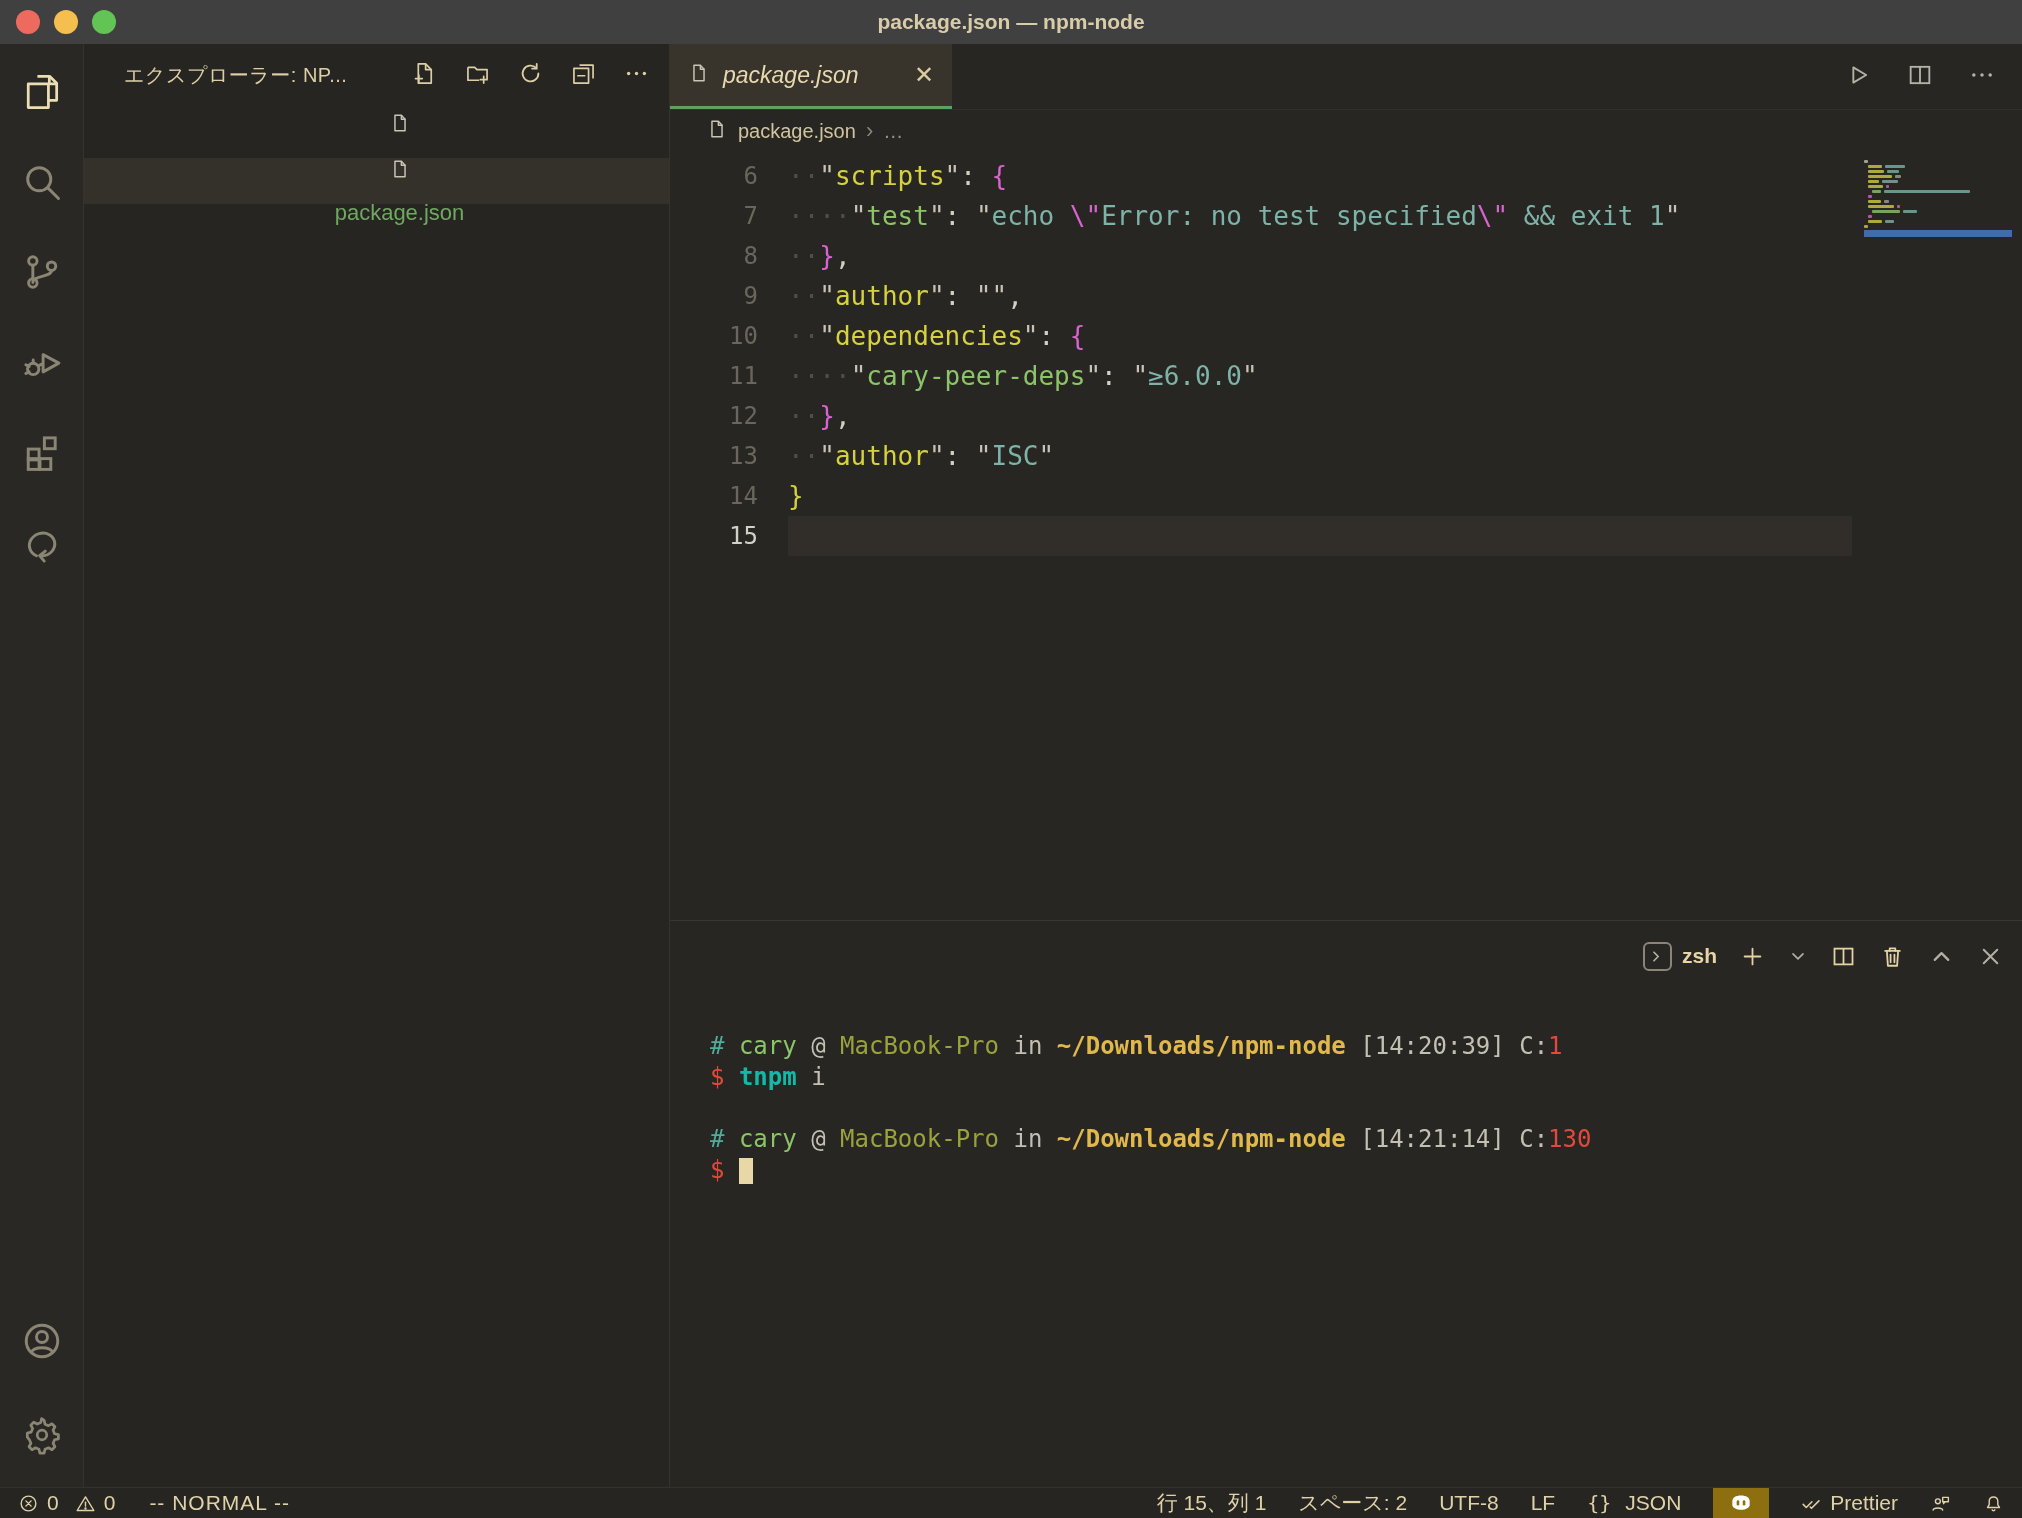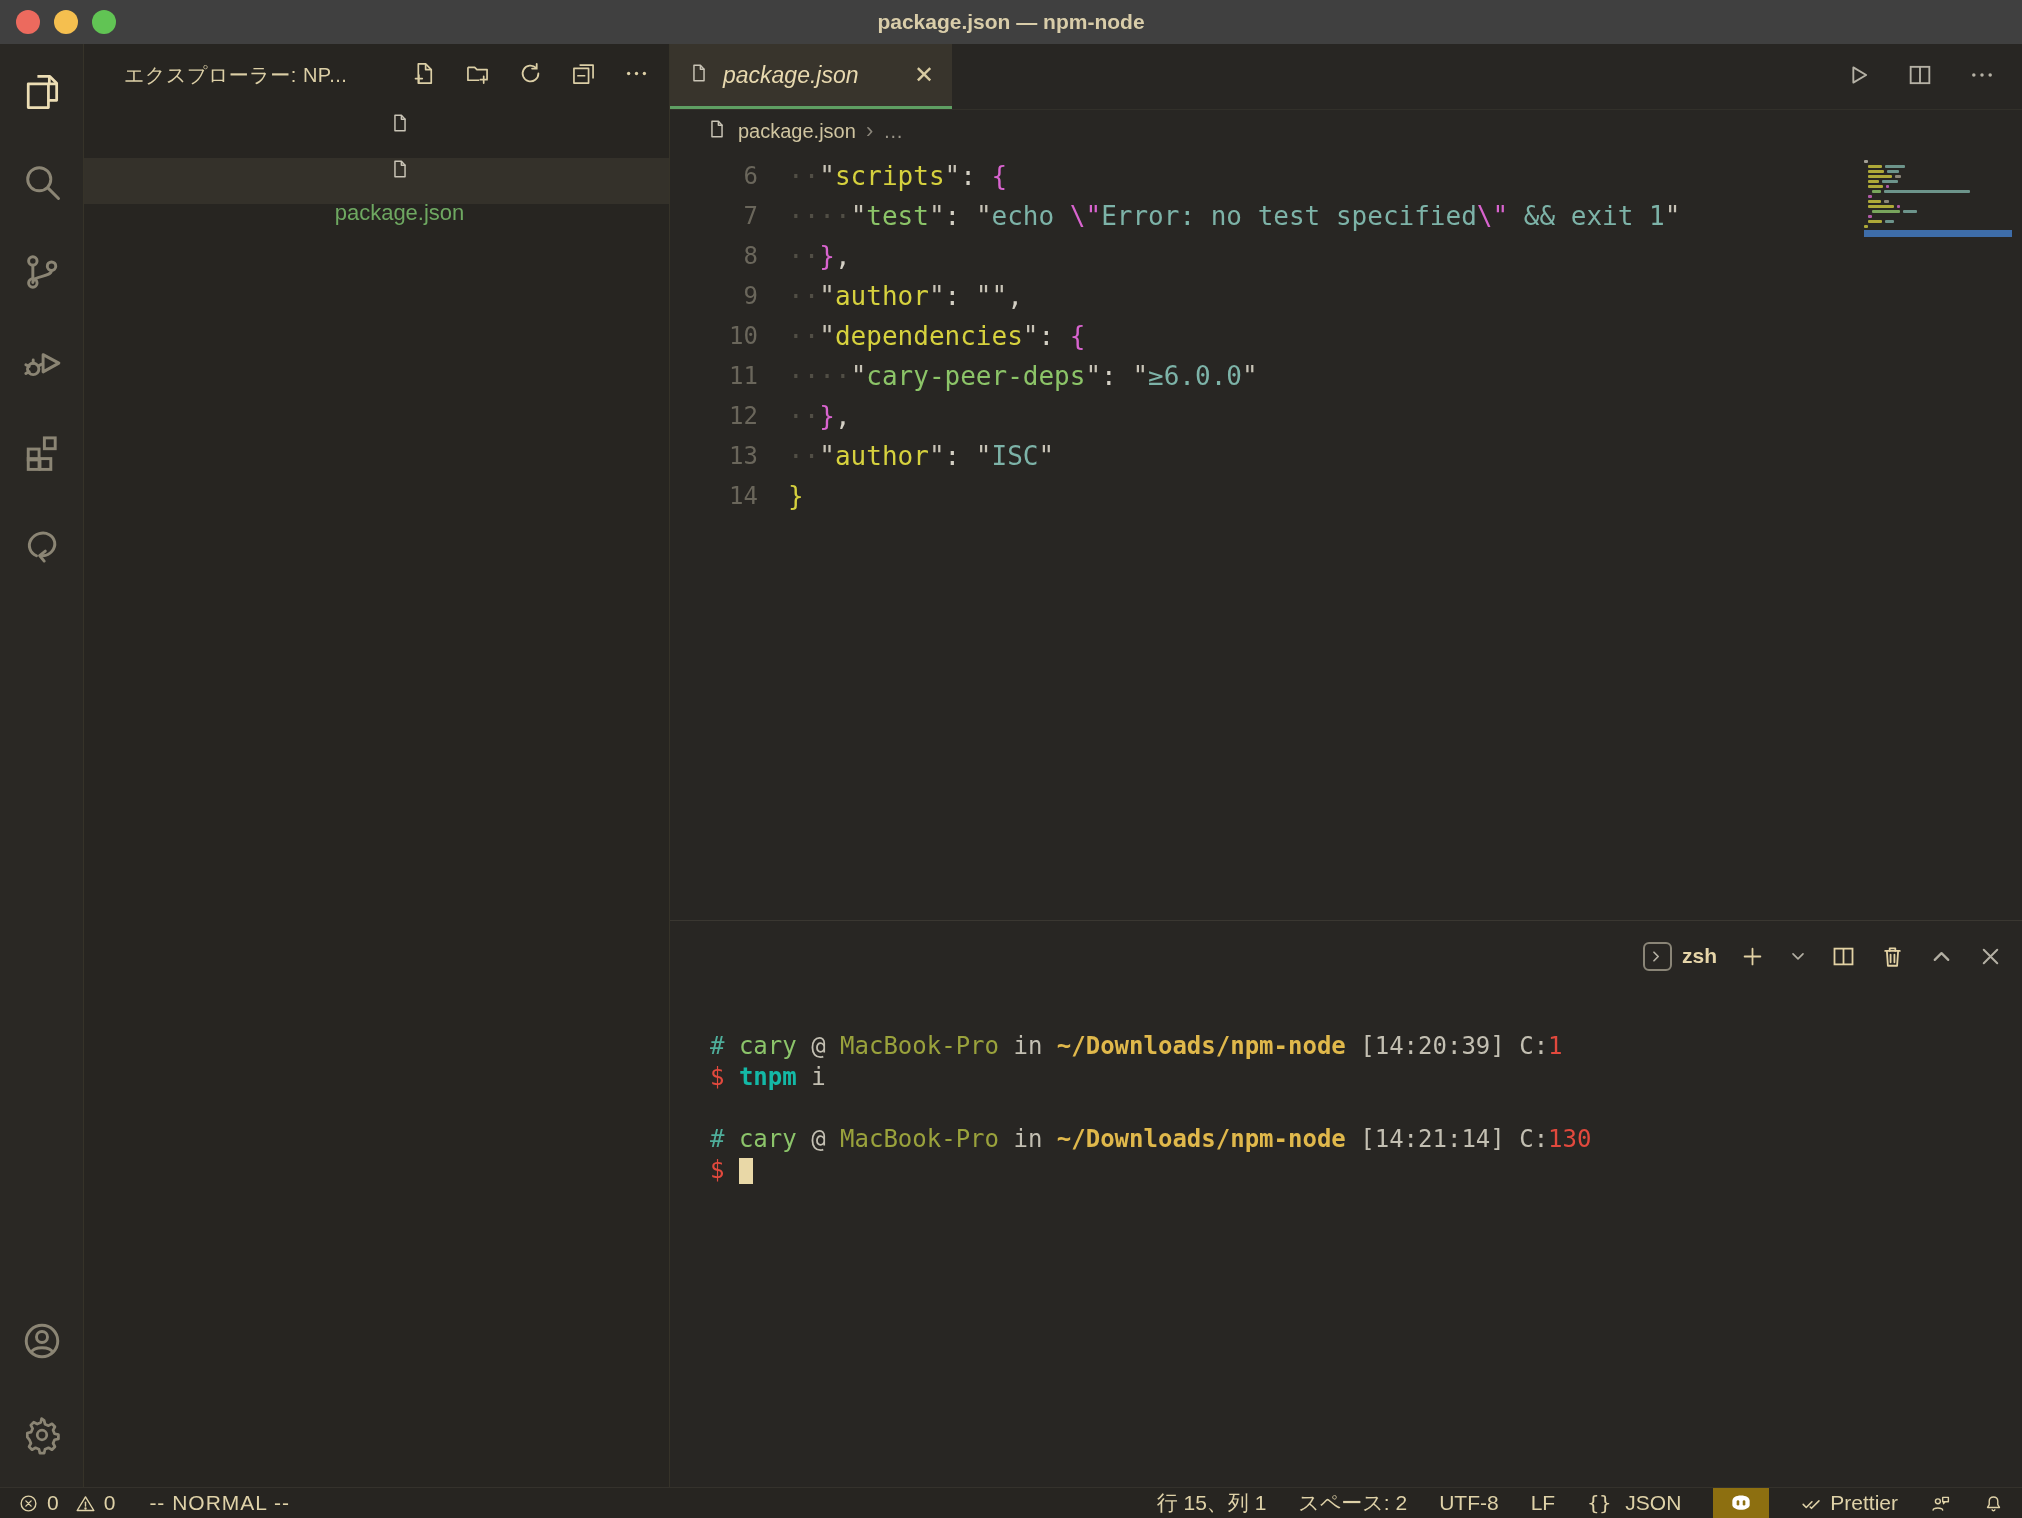--- a/index.html
+++ b/index.html
@@ -306,6 +306,10 @@
               <span class="gutter">14</span>
               <span class="code-content"><span class="c-y">}</span></span>
             </div>
+            <div class="code-line active">
+              <span class="gutter">15</span>
+              <span class="code-content"></span>
+            </div>
           </div>
         <div class="minimap">
           <div>

